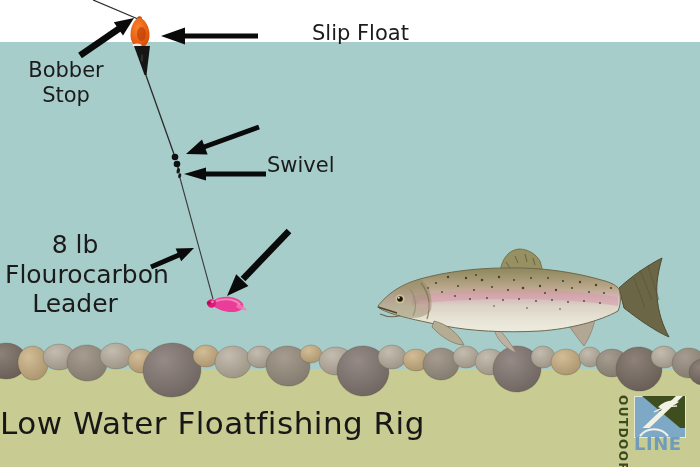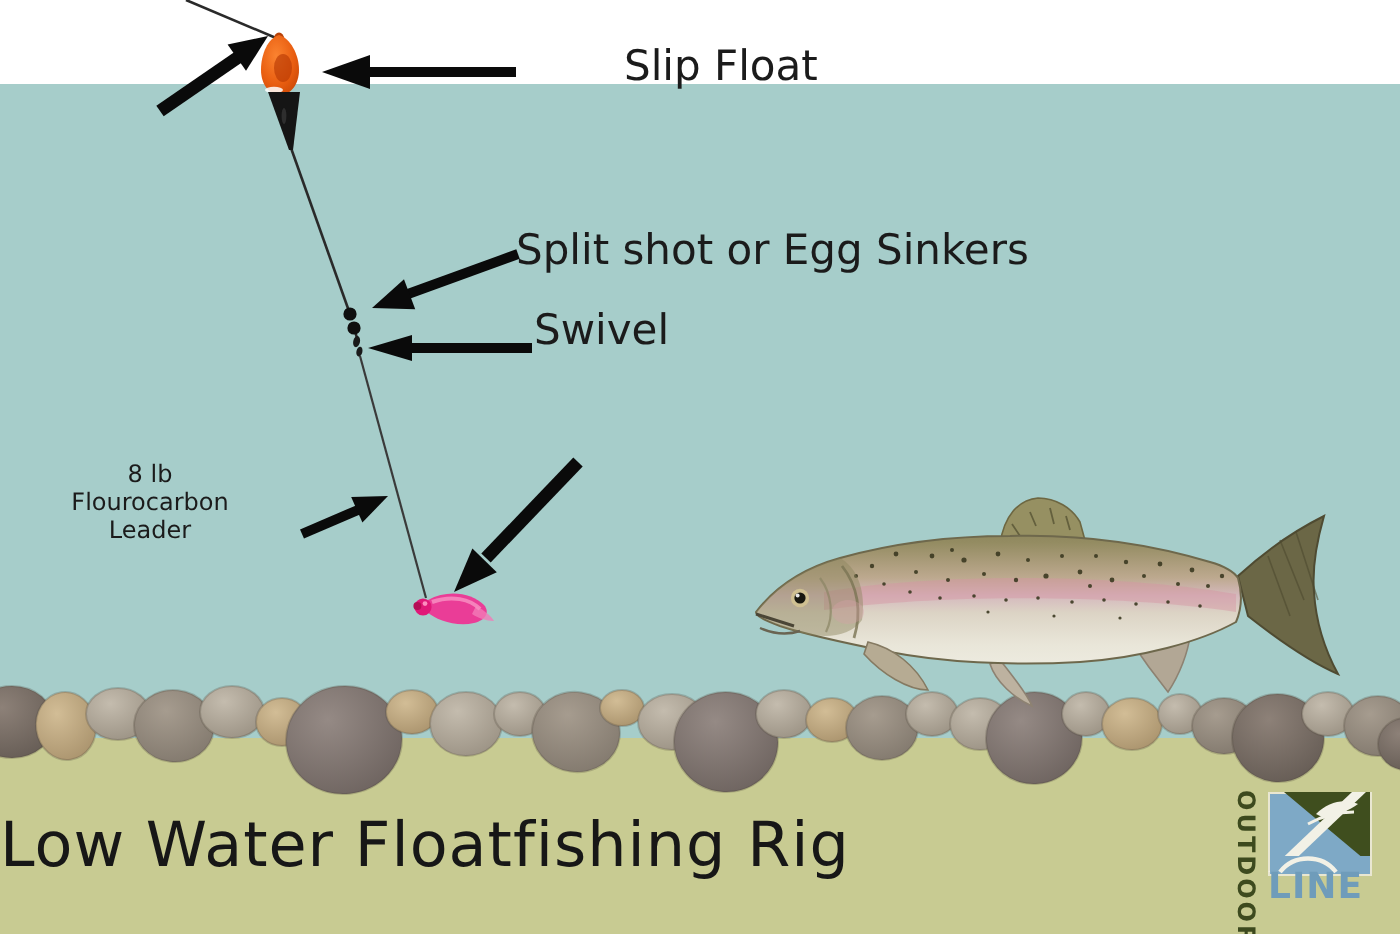--- a/index.html
+++ b/index.html
@@ -266,6 +266,8 @@
     </g>
   </svg>
 
+  <div class="label center" id="label-bobber-stop">Bobber
+Stop</div>
   <div class="label" id="label-slip-float">Slip Float</div>
   <div class="label" id="label-split-shot">Split shot or Egg Sinkers</div>
   <div class="label" id="label-swivel">Swivel</div>

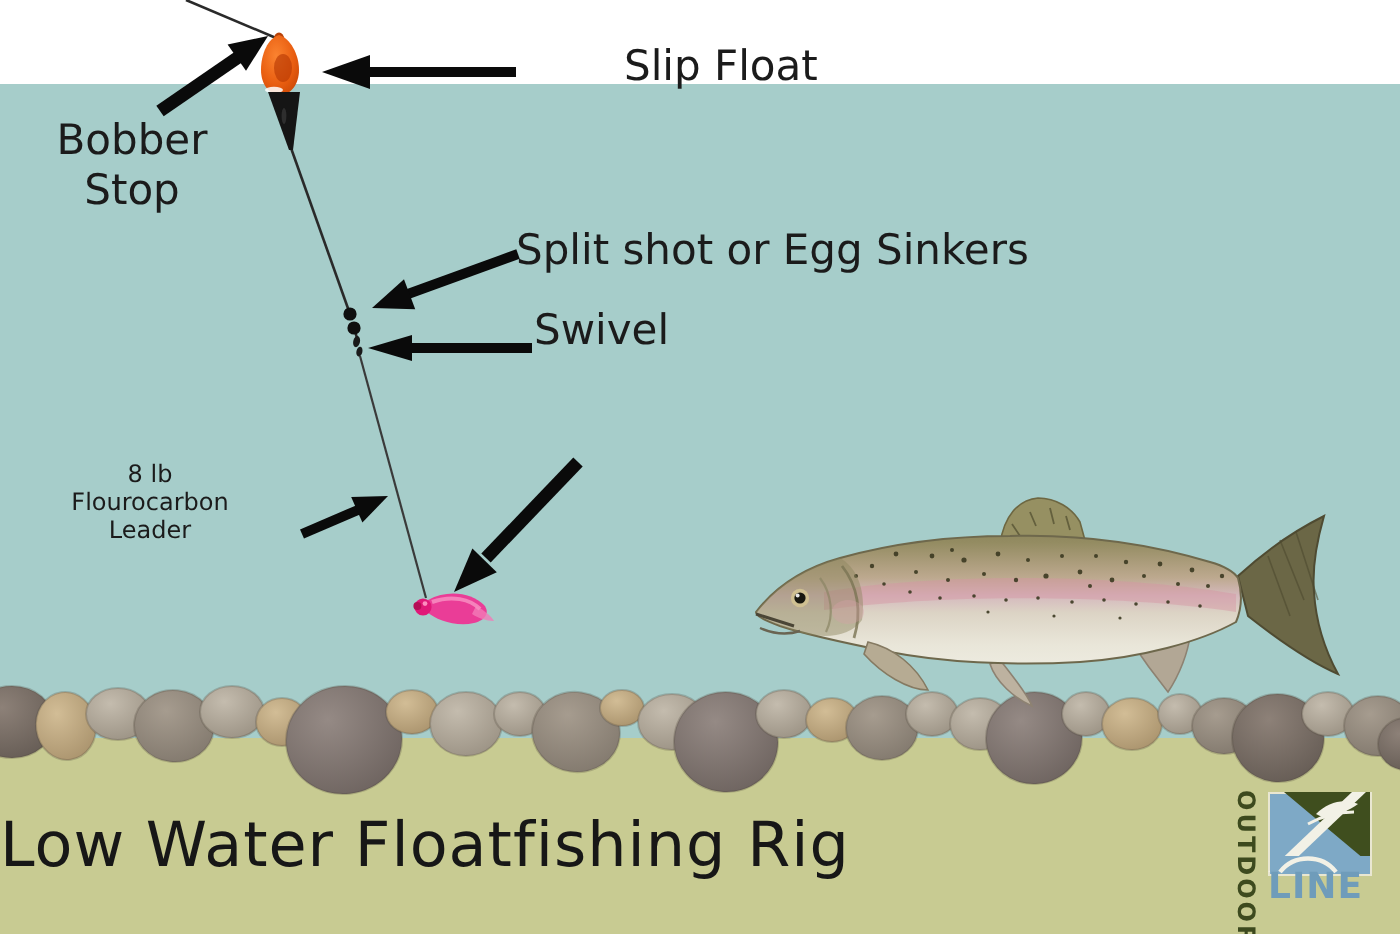--- a/index.html
+++ b/index.html
@@ -269,7 +269,6 @@
   <div class="label center" id="label-bobber-stop">Bobber
 Stop</div>
   <div class="label" id="label-slip-float">Slip Float</div>
-  <div class="label" id="label-split-shot">Split shot or Egg Sinkers</div>
   <div class="label" id="label-swivel">Swivel</div>
   <div class="label center" id="label-leader">8 lb
 Flourocarbon

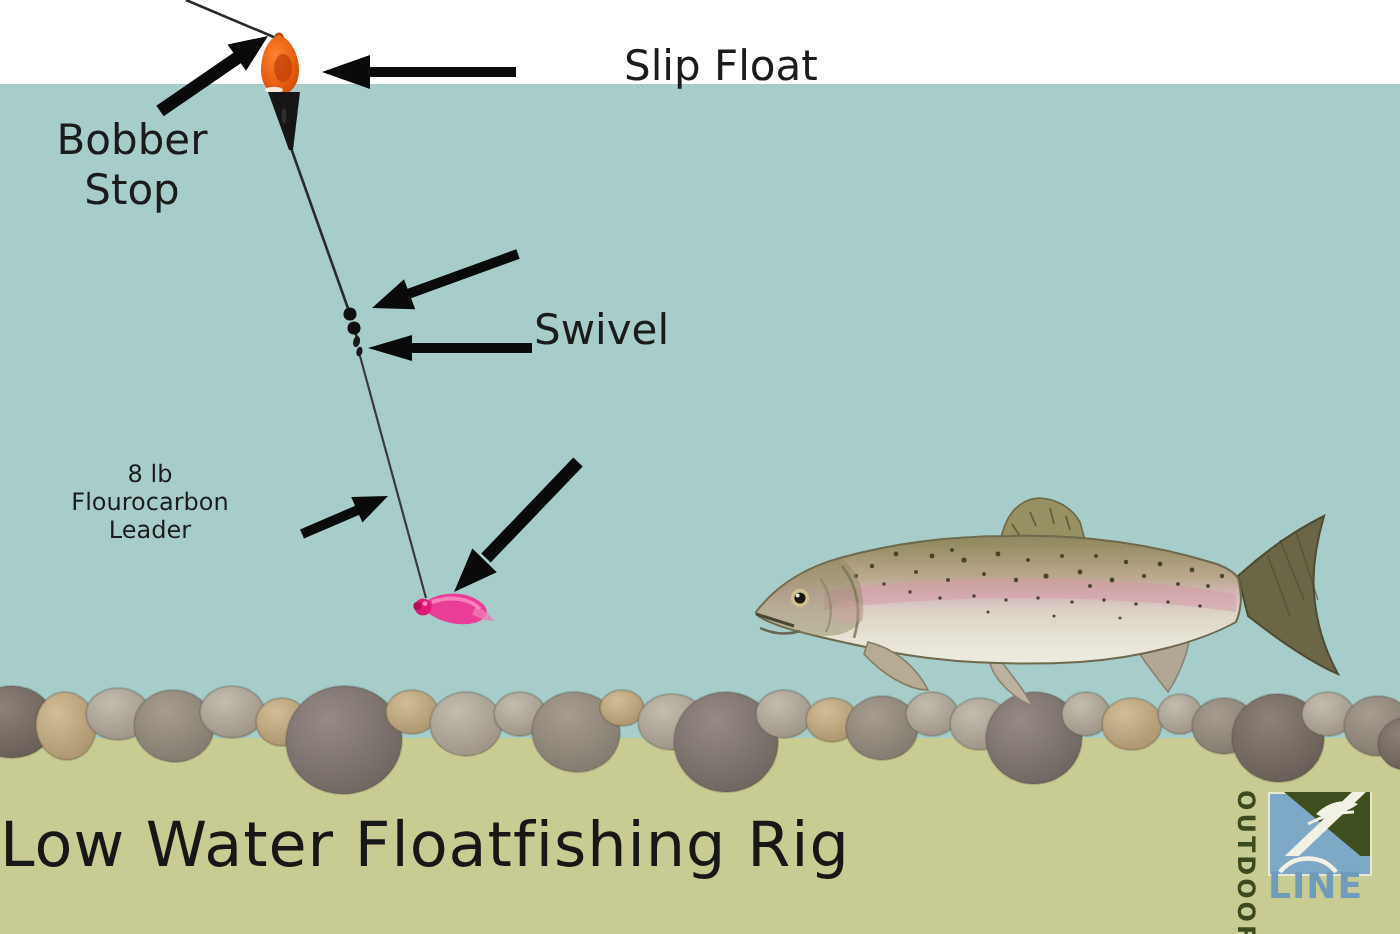--- a/index.html
+++ b/index.html
@@ -21,7 +21,7 @@
   #label-split-shot{left:258px;top:113px;}
   #label-swivel{left:267px;top:153px;}
   #label-steelhead-jig{left:291px;top:215px;}
-  #label-leader{left:5px;top:230px;width:140px;font-size:12px;line-height:1.18;}
+  #label-leader{left:5px;top:230px;width:140px;font-size:25px;line-height:1.18;}
   #diagram-title{
     position:absolute;left:0;top:405px;width:660px;text-align:left;
     font-size:31px;color:#171717;letter-spacing:0.5px;

